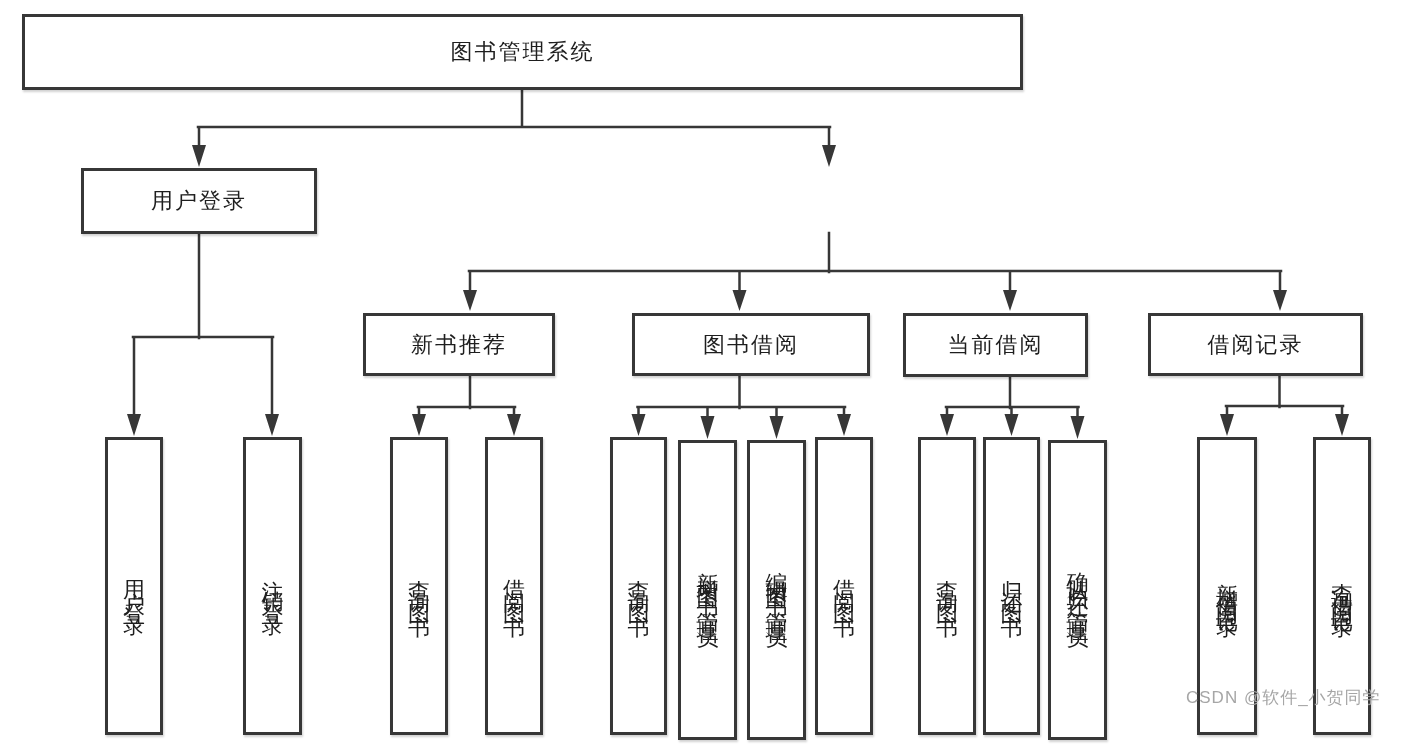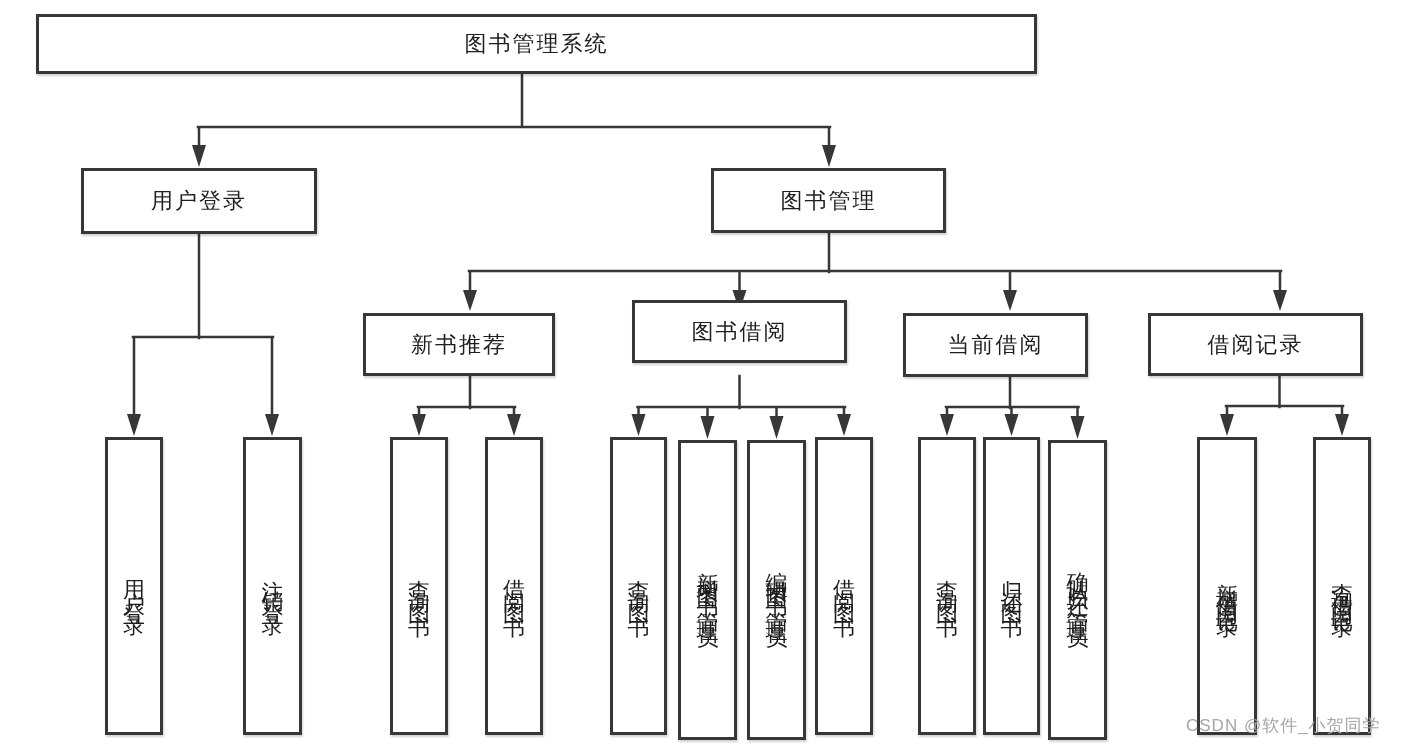--- a/index.html
+++ b/index.html
@@ -117,7 +117,7 @@
       M1335 414 L1349 414 L1342 436 Z"></path>
   </svg>
 
-  <div class="box hbox" style="left:36px;top:14px;width:1001px;height:60px">
+  <div class="box hbox" style="left:22px;top:14px;width:1001px;height:76px">
     <span class="lbl">图书管理系统</span>
   </div>
 

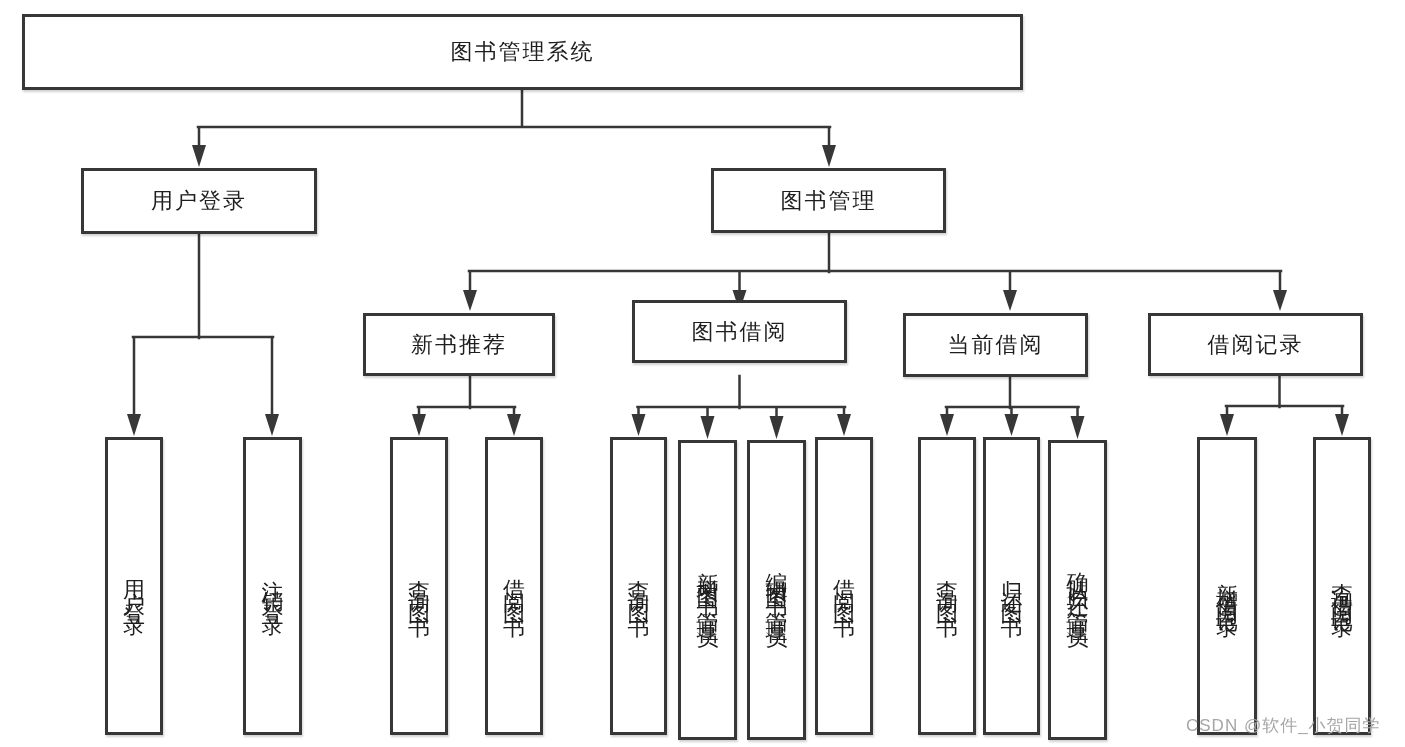--- a/index.html
+++ b/index.html
@@ -124,9 +124,6 @@
   <div class="box hbox" style="left:81px;top:168px;width:236px;height:66px">
     <span class="lbl">用户登录</span>
   </div>
-  <div class="box hbox" style="left:711px;top:168px;width:235px;height:65px">
-    <span class="lbl">图书管理</span>
-  </div>
 
   <div class="box hbox" style="left:363px;top:313px;width:192px;height:63px">
     <span class="lbl">新书推荐</span>

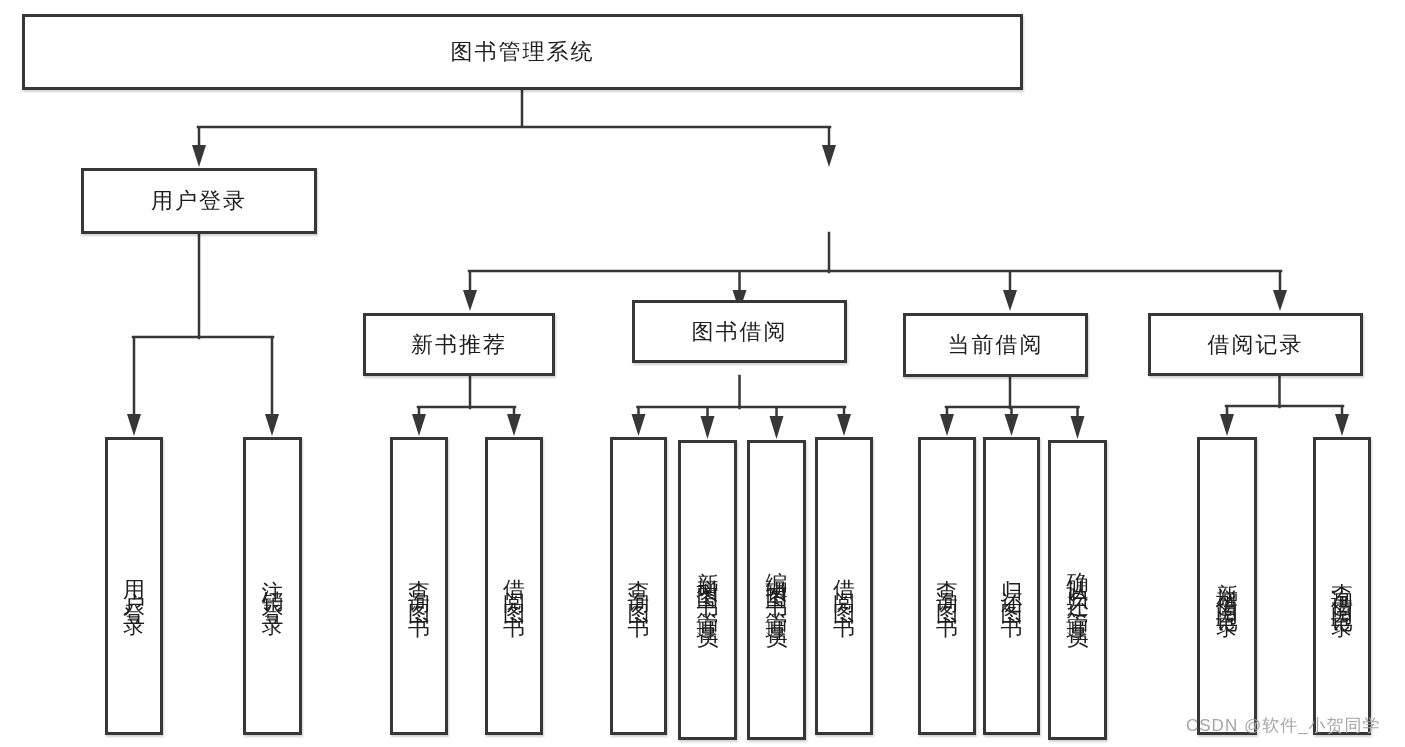--- a/index.html
+++ b/index.html
@@ -128,7 +128,7 @@
   <div class="box hbox" style="left:363px;top:313px;width:192px;height:63px">
     <span class="lbl">新书推荐</span>
   </div>
-  <div class="box hbox" style="left:632px;top:300px;width:215px;height:63px">
+  <div class="box hbox" style="left:632px;top:313px;width:238px;height:63px">
     <span class="lbl">图书借阅</span>
   </div>
   <div class="box hbox" style="left:903px;top:313px;width:185px;height:64px">

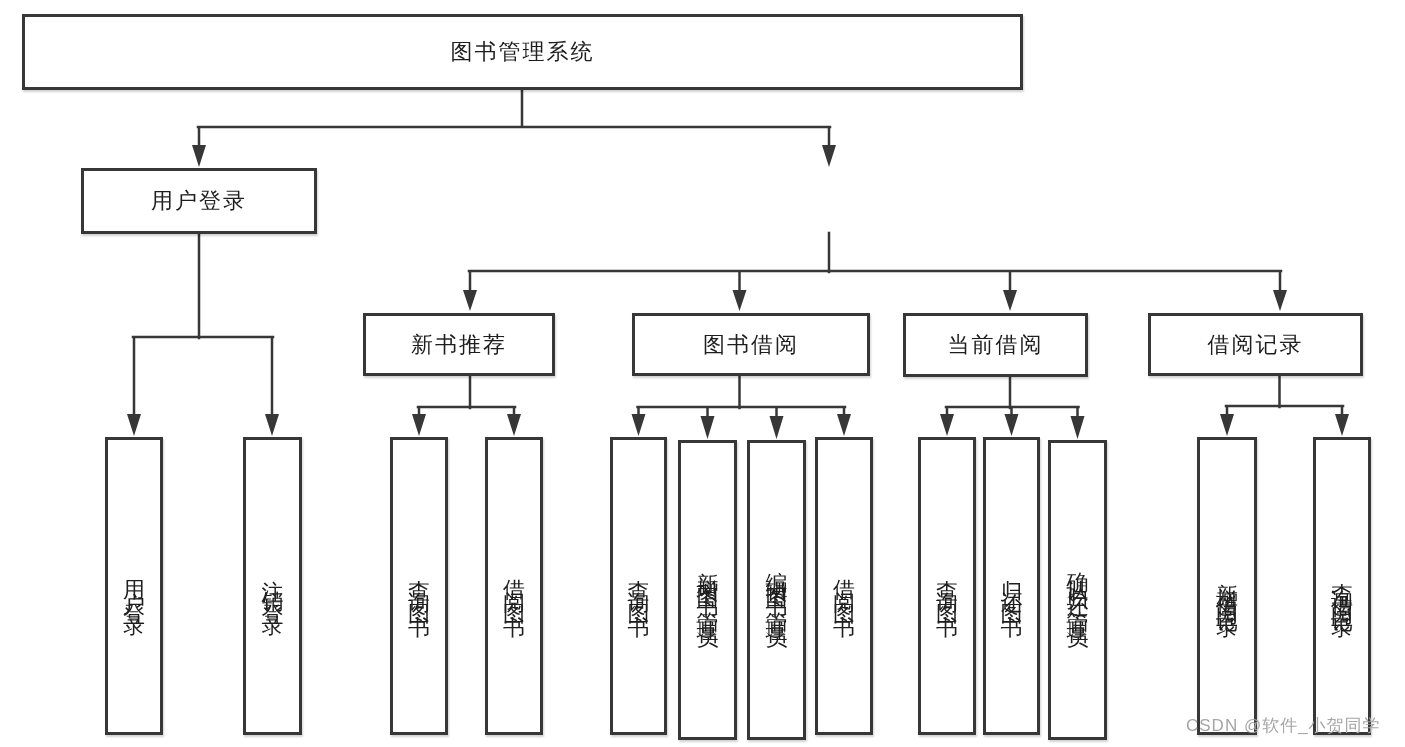--- a/index.html
+++ b/index.html
@@ -44,7 +44,7 @@
   .chars9 .lbl { letter-spacing:8px; }
   .watermark {
     position:absolute;
-    left:1186px; top:714px;
+    left:1186px; top:686px;
     font-size:17px;
     color:#a6a6a6;
     letter-spacing:1px;

